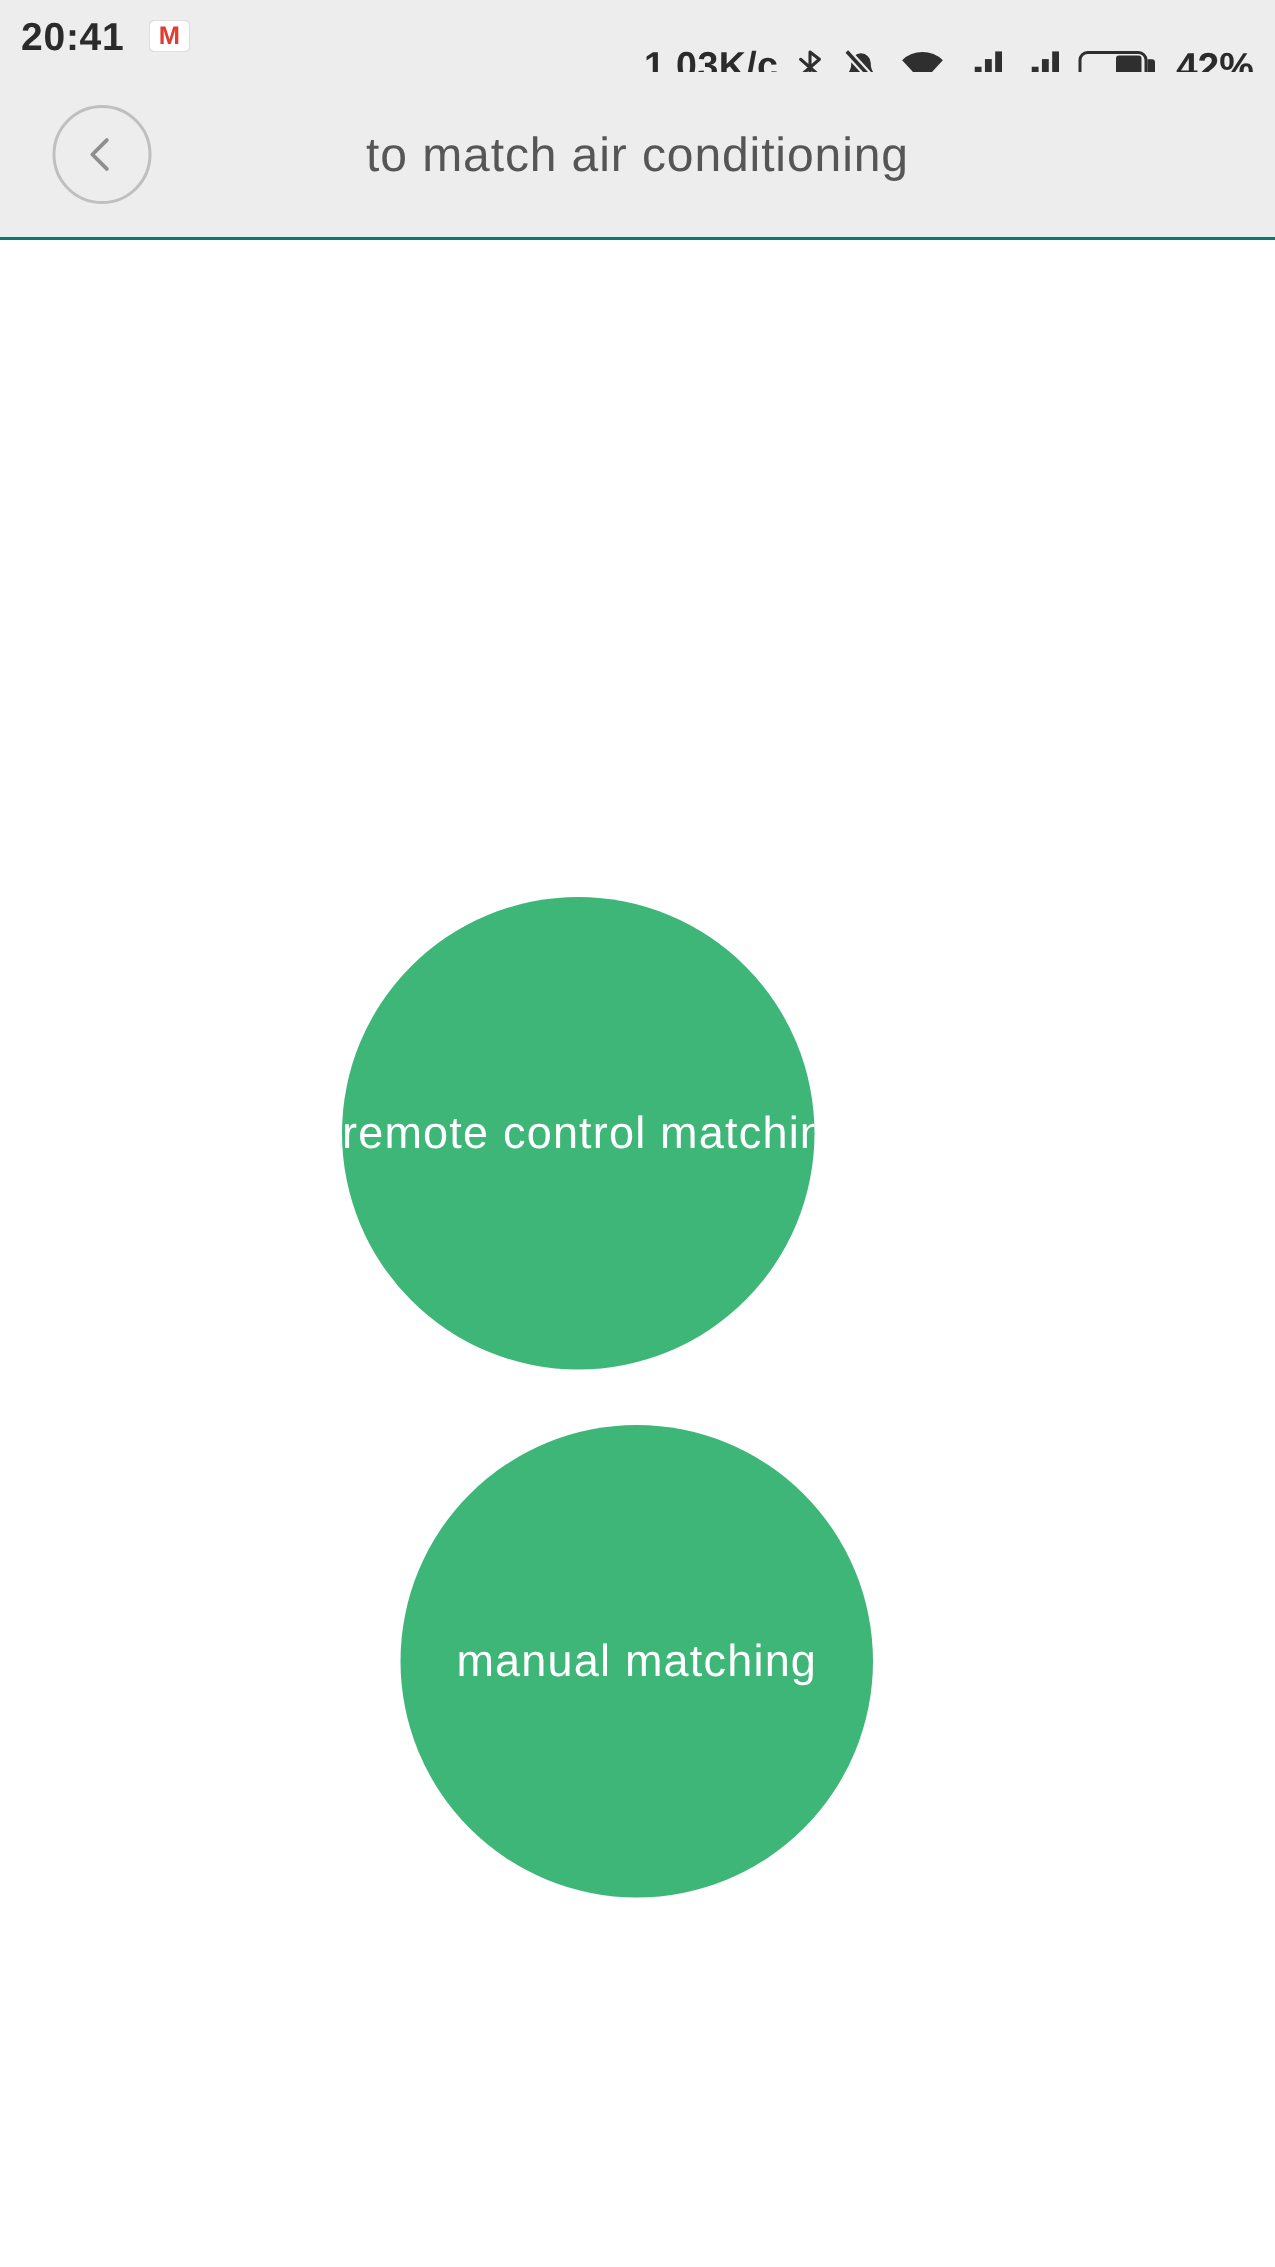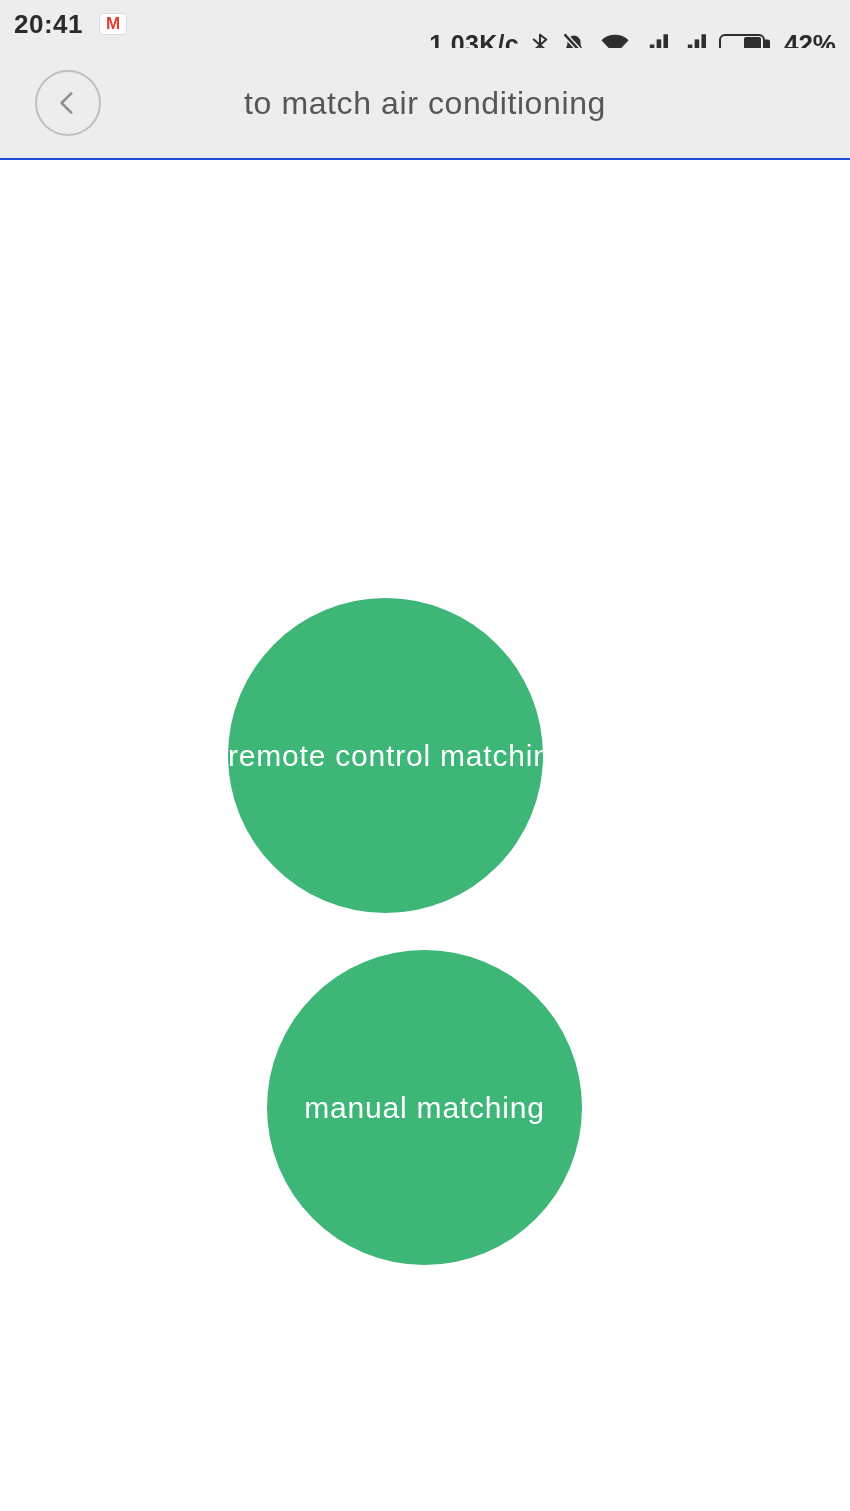--- a/index.html
+++ b/index.html
@@ -65,7 +65,7 @@
     top: 48px; left: 0;
     width: 850px; height: 112px;
     background: #ededed;
-    border-bottom: 2px solid #1d4ed8;
+    border-bottom: 2px solid #0f766e;
   }
   .back-btn {
     position: absolute;

